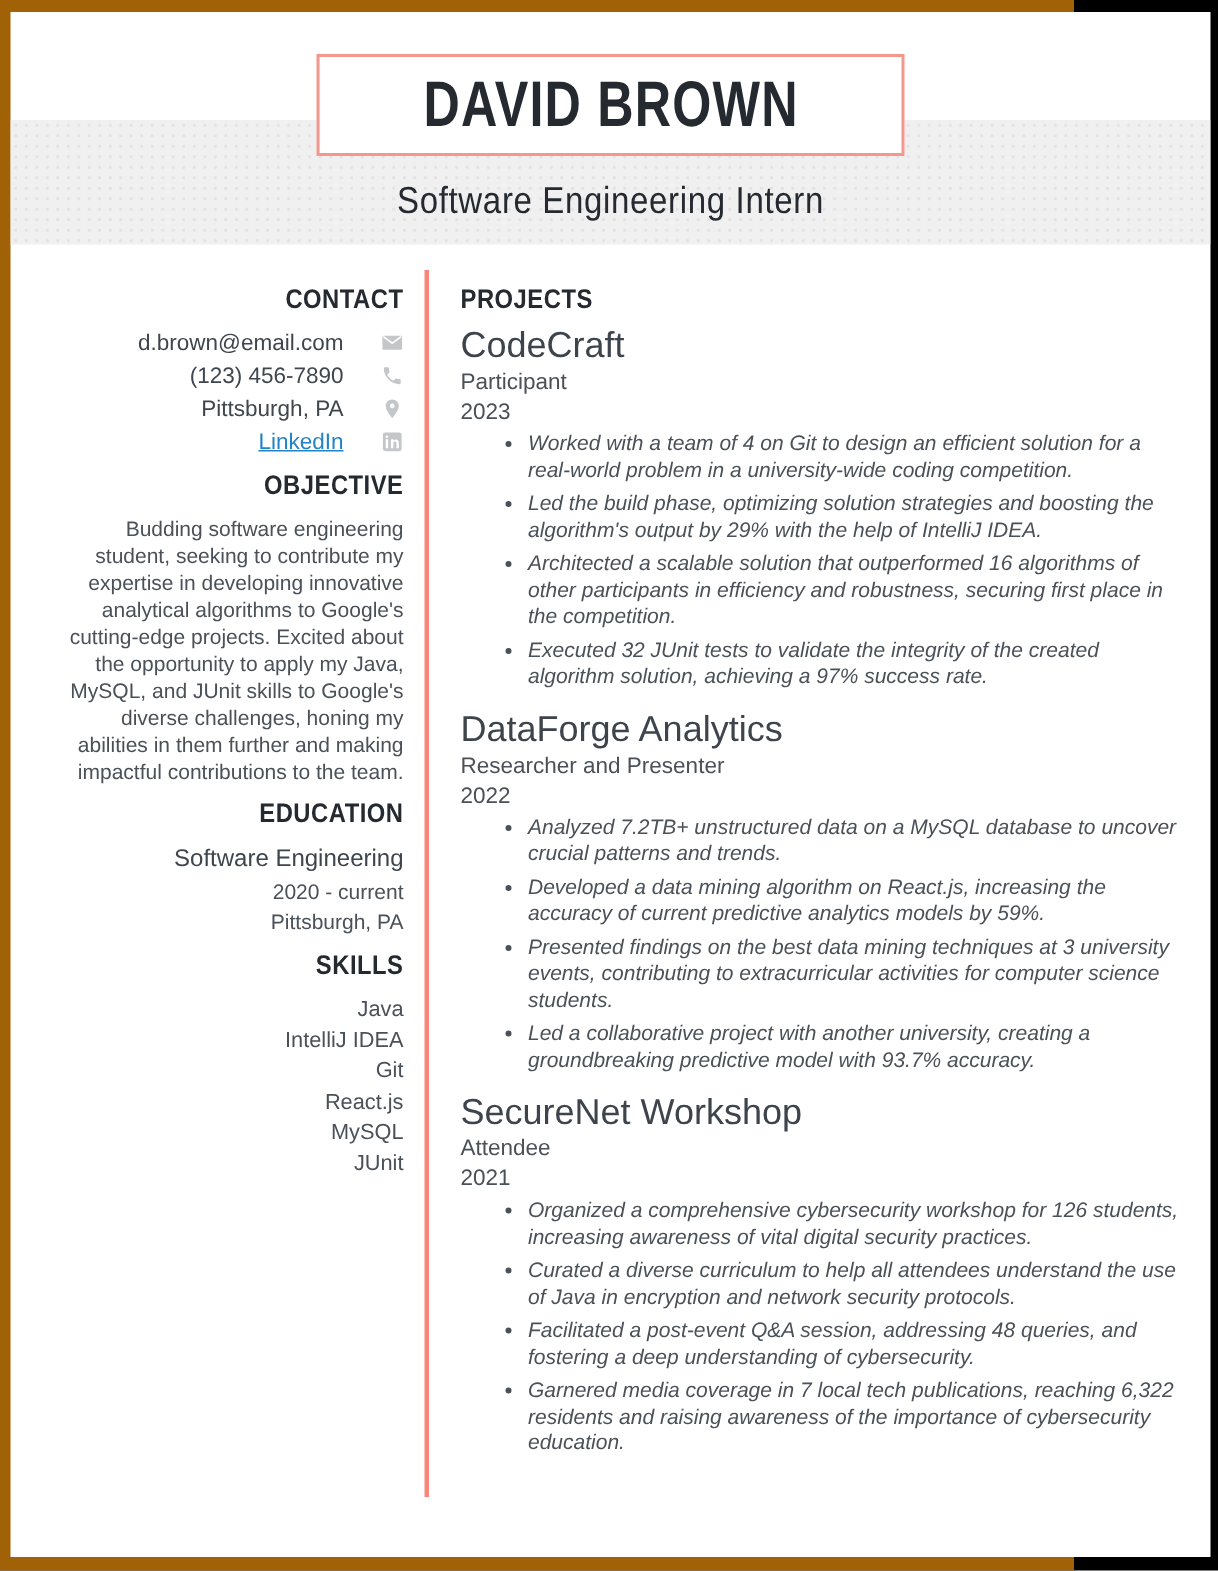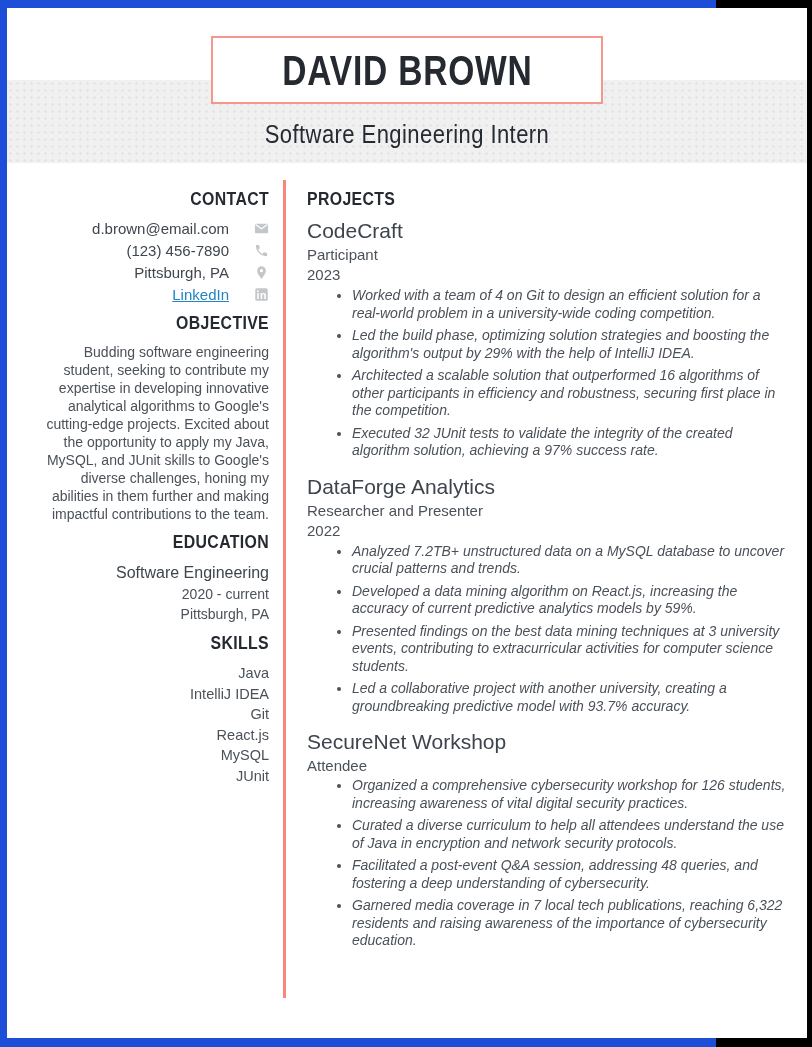--- a/index.html
+++ b/index.html
@@ -6,7 +6,7 @@
   html,body { width:812px; height:1047px; }
   body { font-family:"Liberation Sans","DejaVu Sans",sans-serif; background:#000; overflow:hidden; }
 
-  .frame { position:relative; width:716px; height:1047px; background:#1d4ed8; }
+  .frame { position:relative; width:716px; height:1047px; background:#a16207; }
   .page  { position:absolute; left:7px; top:8px; width:800px; height:1030px; background:#fff; overflow:hidden; }
 
   

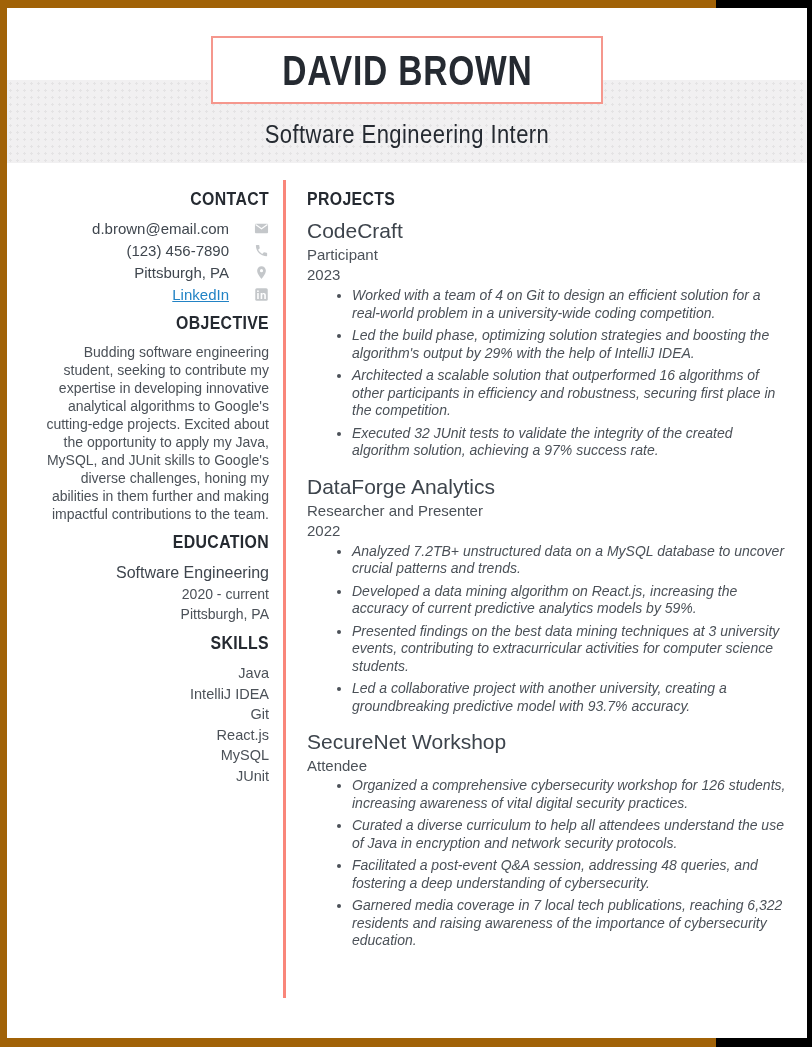--- a/index.html
+++ b/index.html
@@ -65,7 +65,7 @@
   .main { position:absolute; left:300px; top:0; width:482px; padding-top:25px;
           color:var(--body,#4b5158); }
   .project { margin-bottom:14px; }
-  .ptitle { font-size:21px; line-height:25px; font-weight:400; color:#3d444c;
+  .ptitle { font-size:24px; line-height:25px; font-weight:400; color:#3d444c;
             margin-bottom:3px; }
   .prole  { font-size:15px; line-height:18px; margin-bottom:2px; }
   .pyear  { font-size:15px; line-height:18px; margin-bottom:3px; }

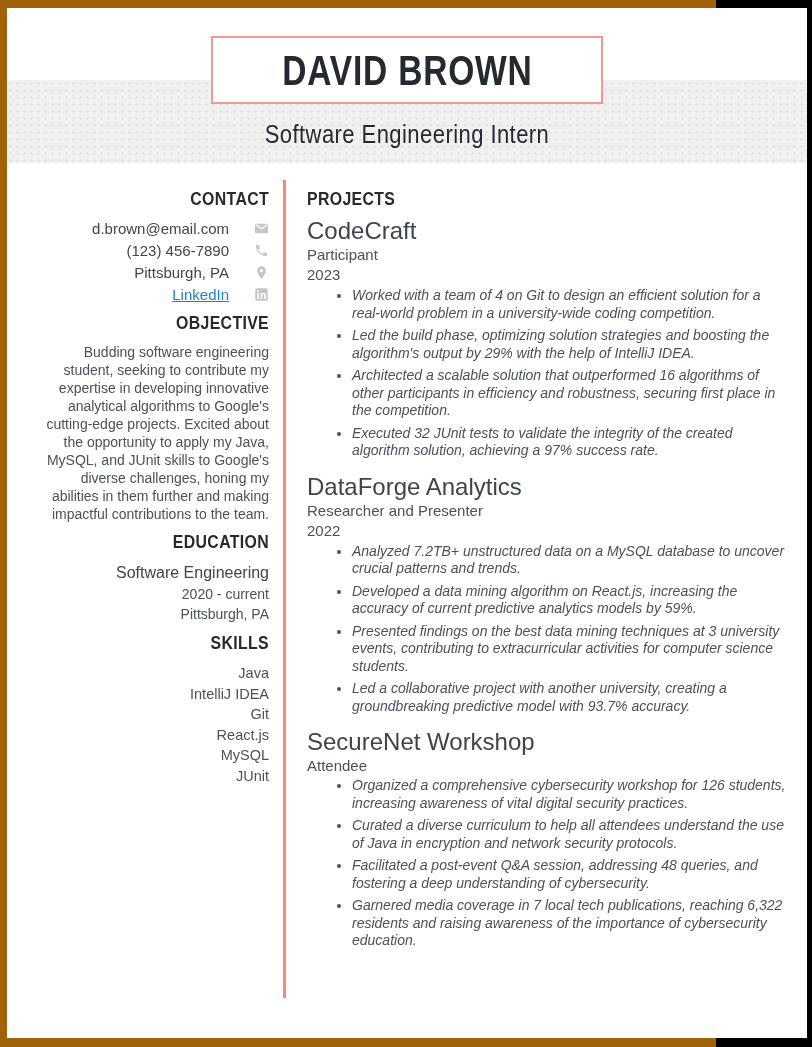--- a/index.html
+++ b/index.html
@@ -183,6 +183,7 @@
             <section class="project">
               <h3 class="ptitle">SecureNet Workshop</h3>
               <div class="prole">Attendee</div>
+              <div class="pyear">2021</div>
               <ul class="bullets">
                 <li>Organized a comprehensive cybersecurity workshop for 126 students, increasing awareness of vital digital security practices.</li>
                 <li>Curated a diverse curriculum to help all attendees understand the use of Java in encryption and network security protocols.</li>

